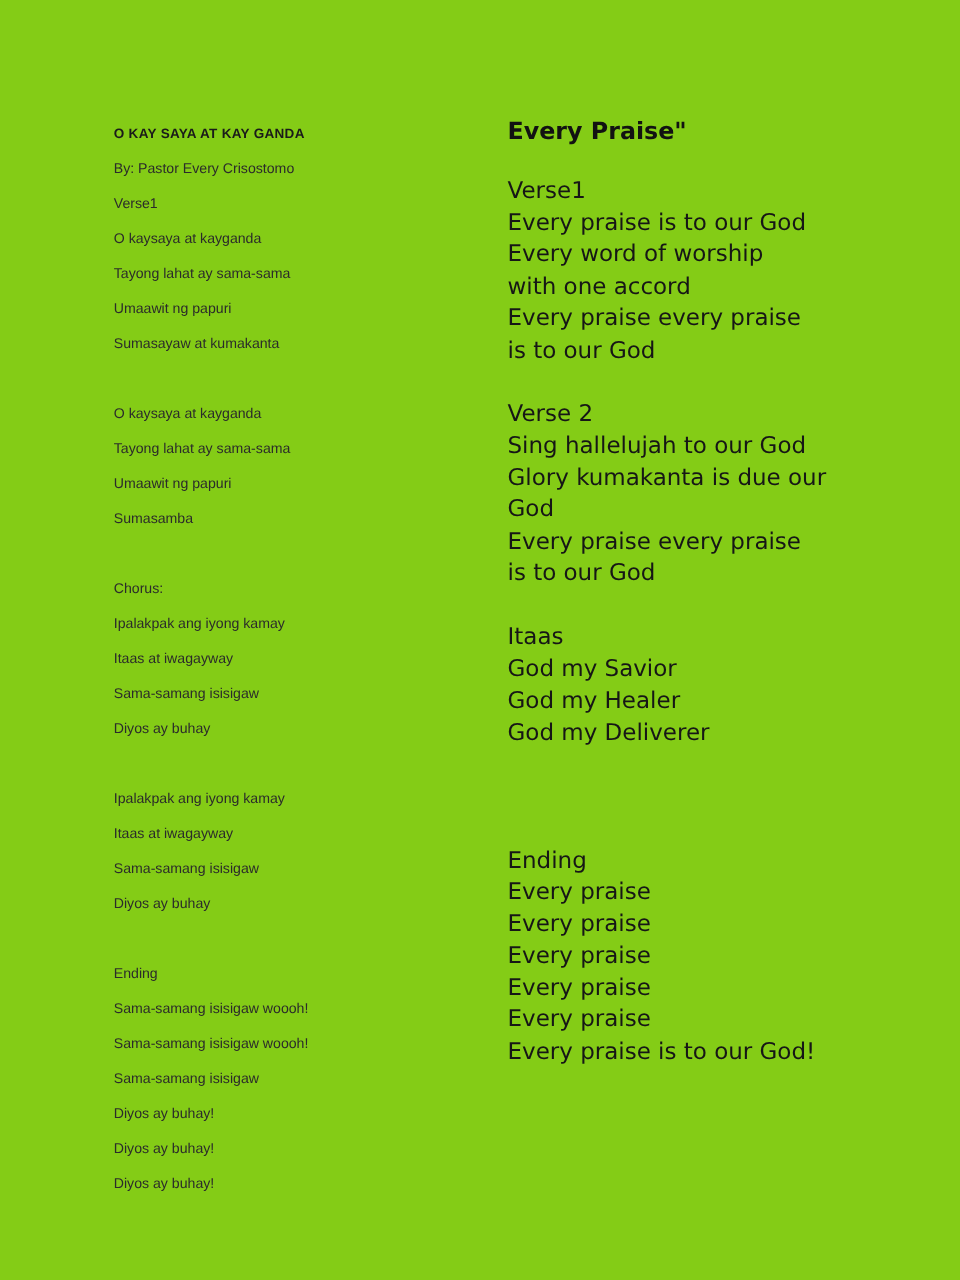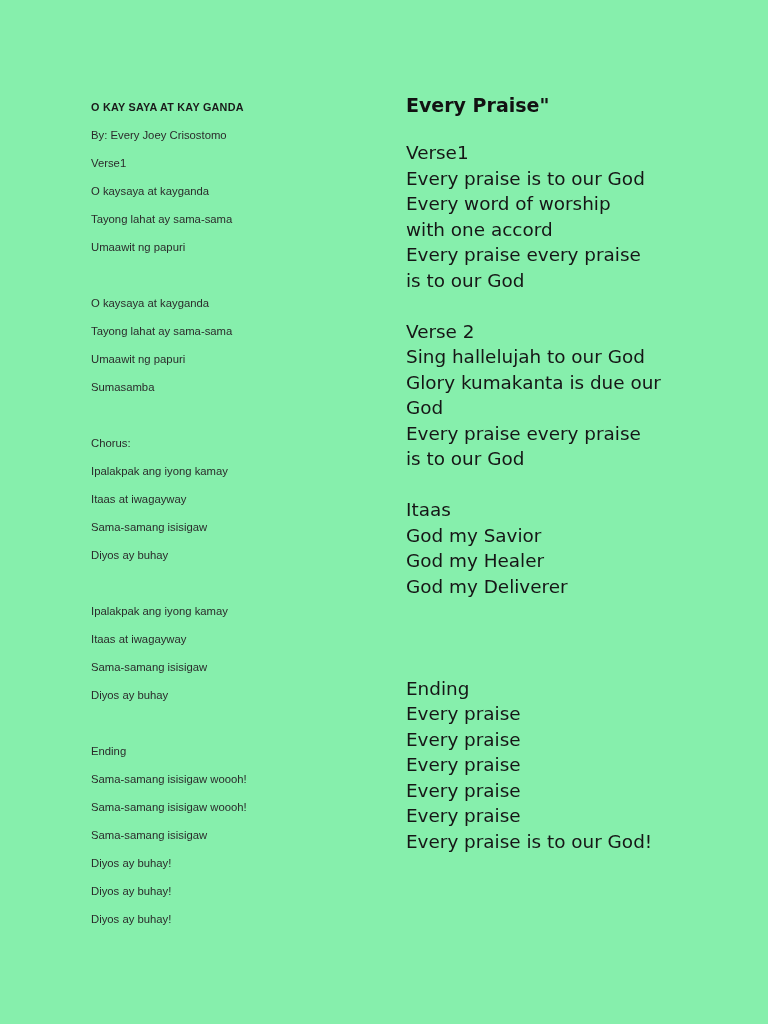--- a/index.html
+++ b/index.html
@@ -21,7 +21,7 @@
   .page {
     position: absolute;
     inset: 0;
-    background: #86efac;
+    background: #84cc16;
     padding-left: 32px;
   }
 

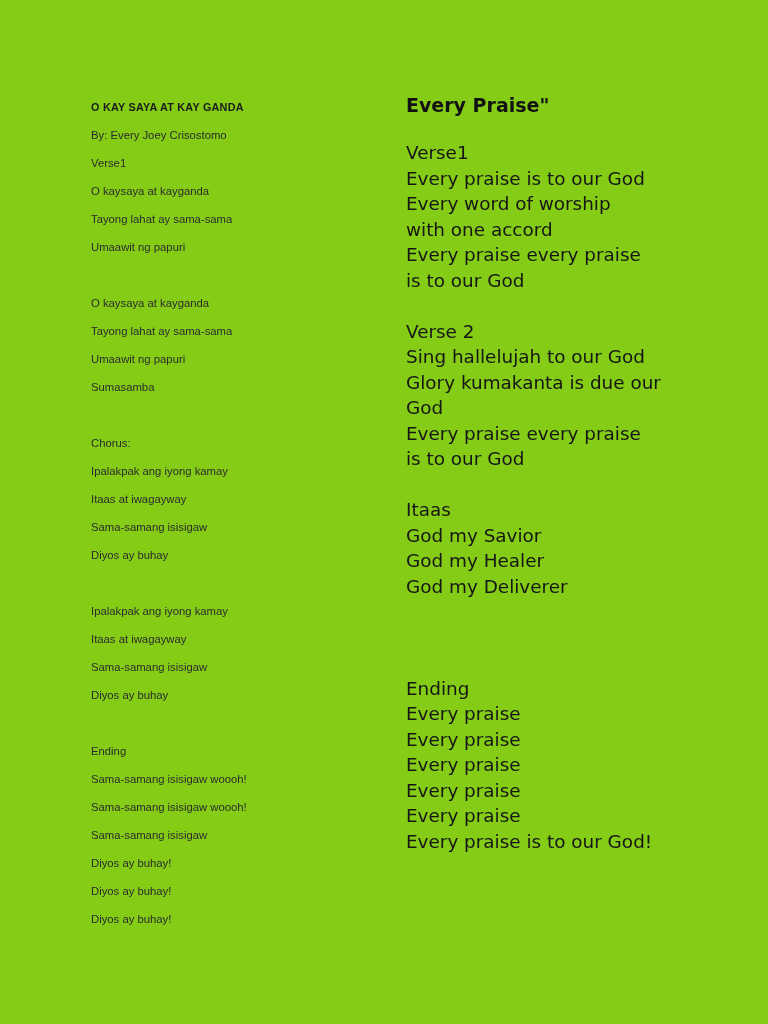--- a/index.html
+++ b/index.html
@@ -96,7 +96,7 @@
 
   <div class="col-left">
     <p class="song-title">O KAY SAYA AT KAY GANDA</p>
-    <p class="lyric-line">By: Every Joey Crisostomo</p>
+    <p class="lyric-line">By: Pastor Every Crisostomo</p>
     <div id="left-lines">
         <p class="lyric-line">Verse1</p>
         <p class="lyric-line">O kaysaya at kayganda</p>

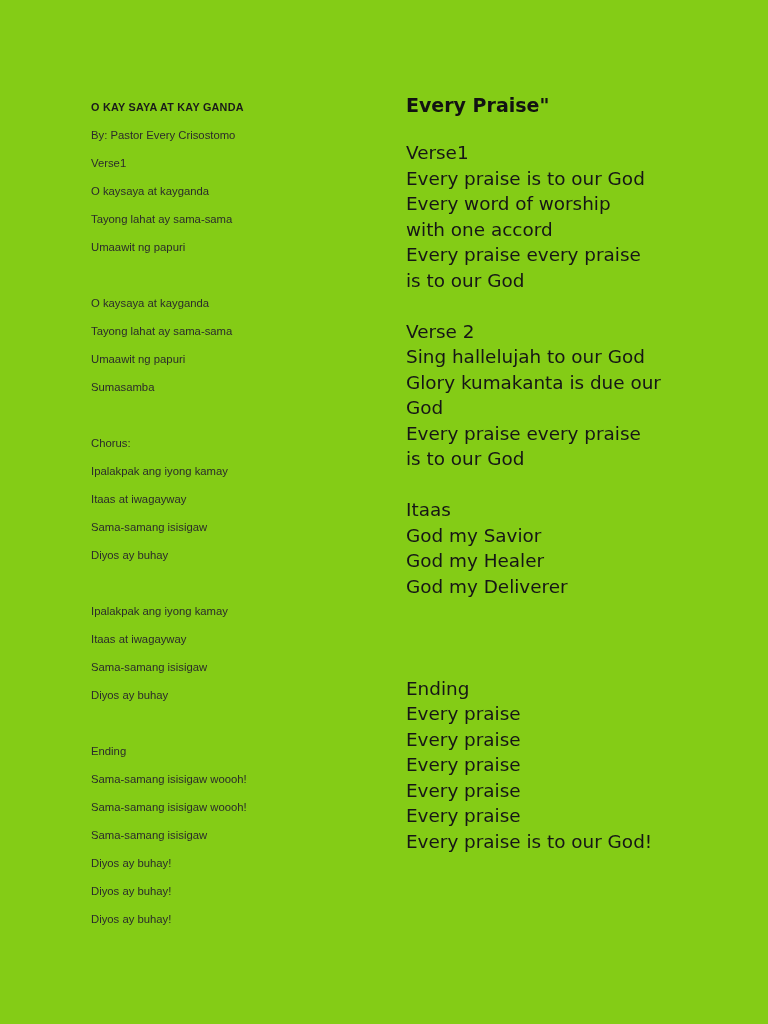--- a/index.html
+++ b/index.html
@@ -102,6 +102,7 @@
         <p class="lyric-line">O kaysaya at kayganda</p>
         <p class="lyric-line">Tayong lahat ay sama-sama</p>
         <p class="lyric-line">Umaawit ng papuri</p>
+        <p class="lyric-line">Sumasayaw at kumakanta</p>
         <p class="lyric-line blank">&nbsp;</p>
         <p class="lyric-line">O kaysaya at kayganda</p>
         <p class="lyric-line">Tayong lahat ay sama-sama</p>

